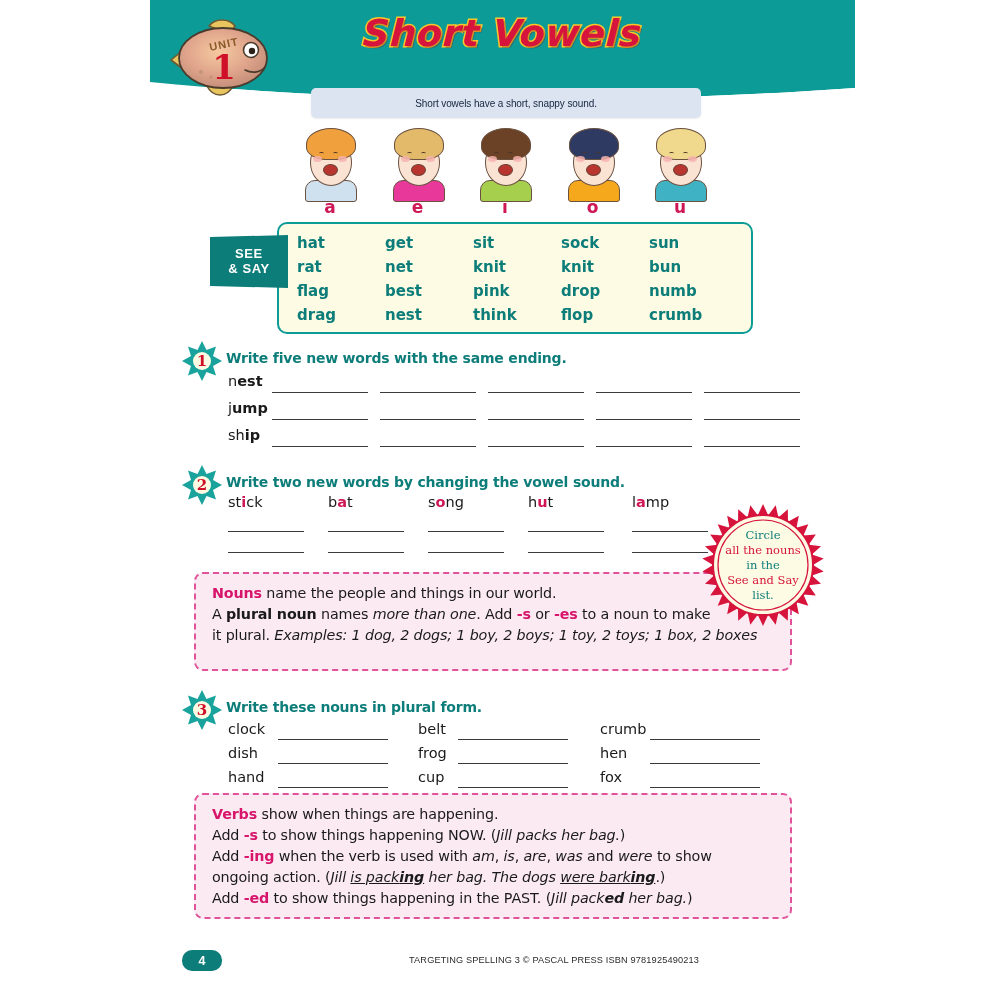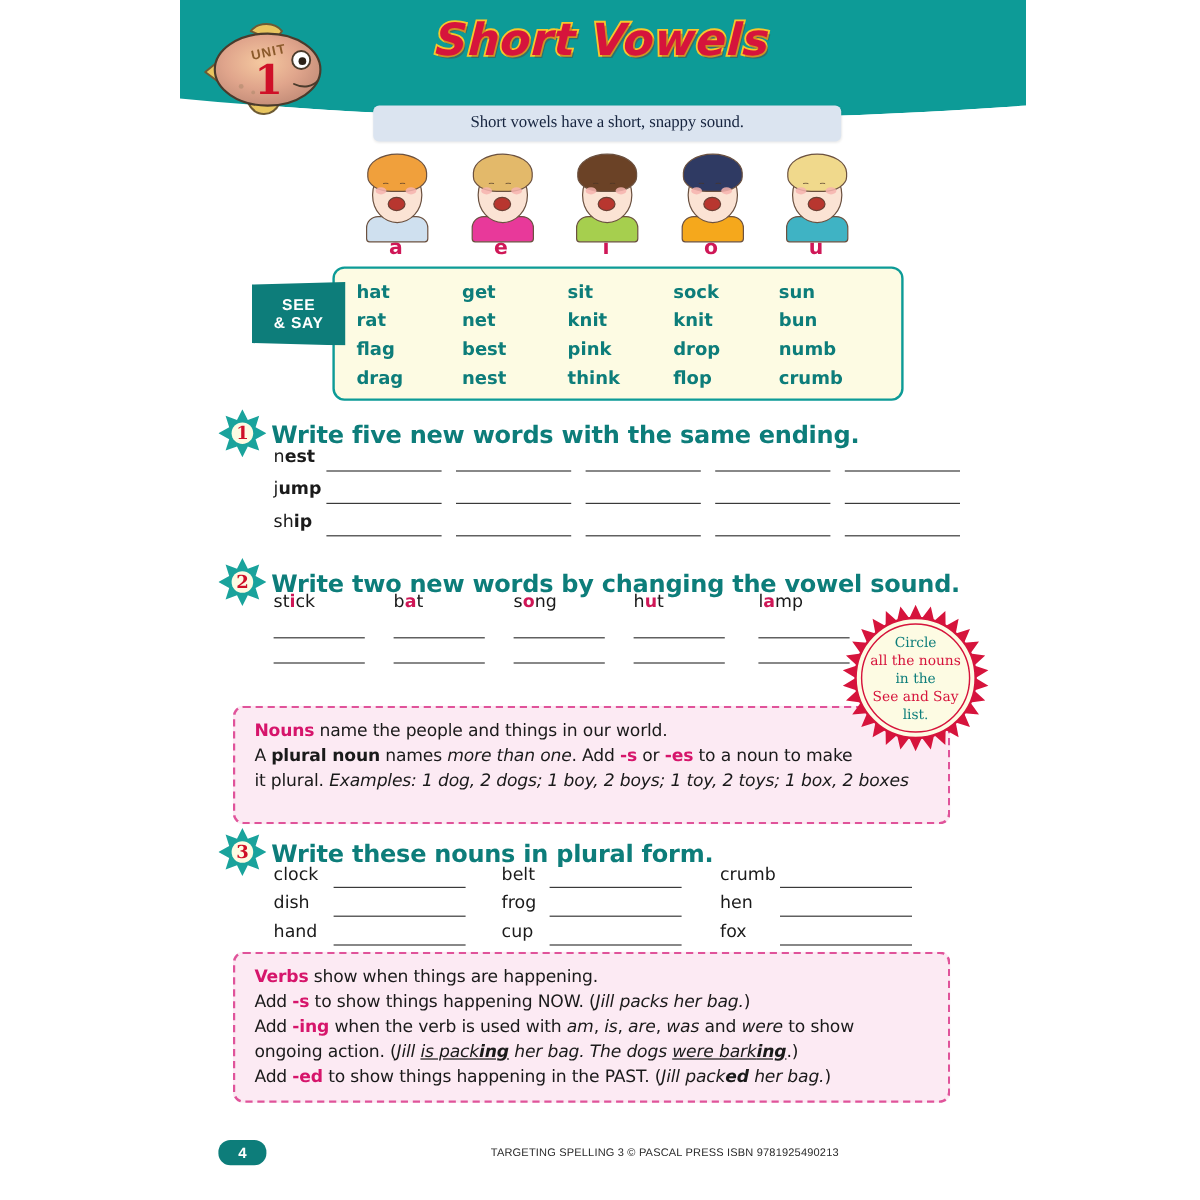--- a/index.html
+++ b/index.html
@@ -96,8 +96,8 @@
     box-shadow: 0 1px 2px rgba(0,0,0,0.08);
   }
   .subtitle-band .txt {
-    font-family: Liberation Serif, serif;
-    font-size: 14px;
+    font-family: Liberation Sans, sans-serif;
+    font-size: 10px;
     color: #16243f;
     letter-spacing: -0.1px;
   }

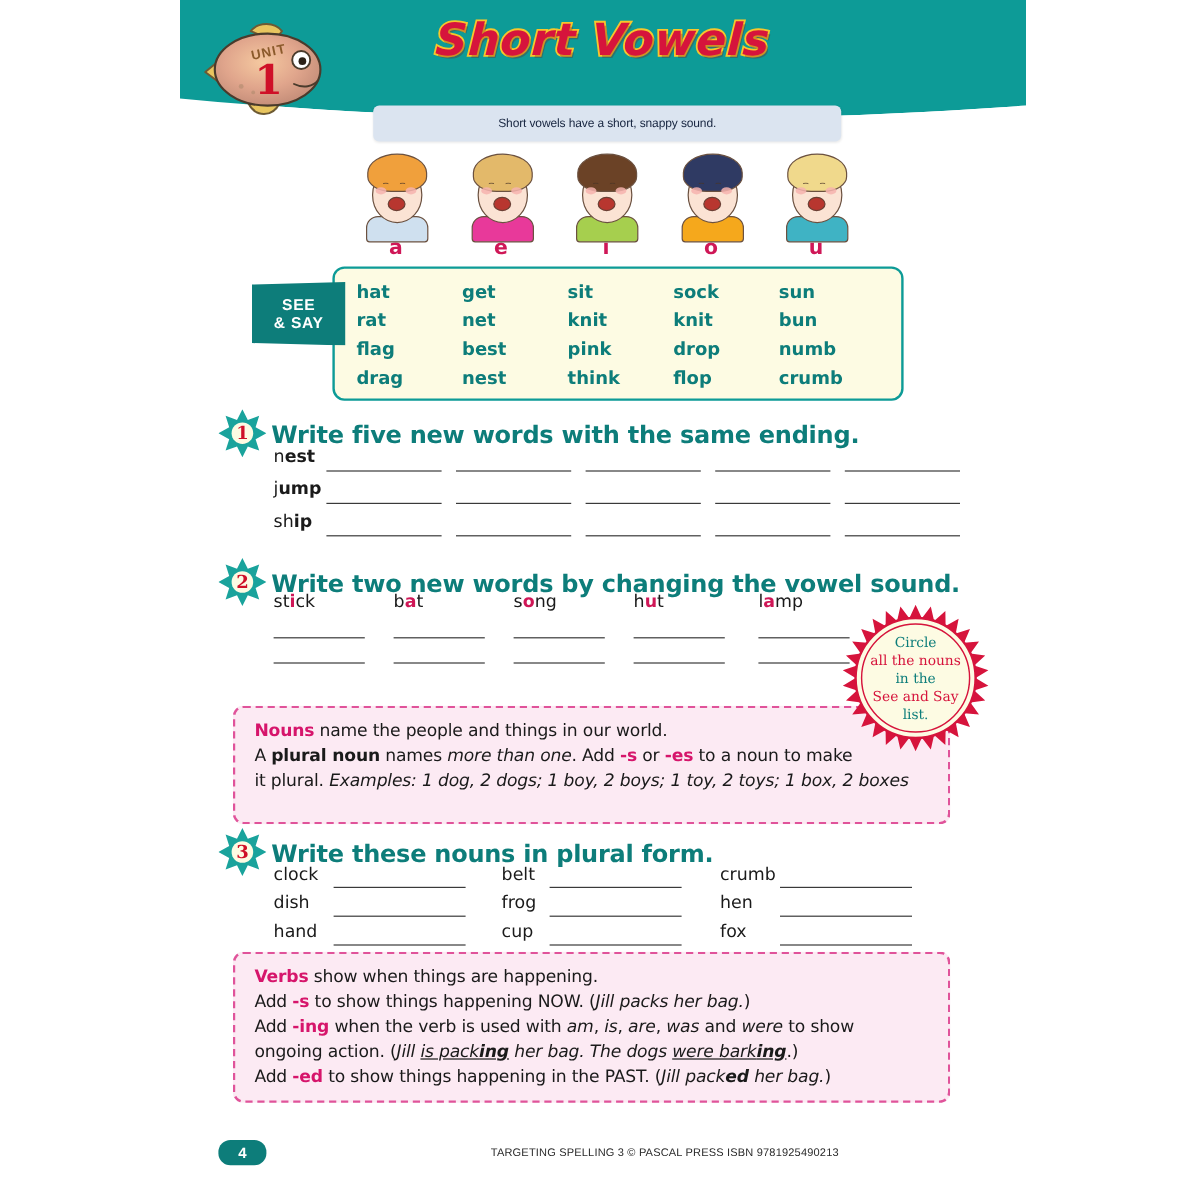--- a/index.html
+++ b/index.html
@@ -215,7 +215,7 @@
   .ex-head {
     position: absolute;
     font-family: "DejaVu Sans", sans-serif;
-    font-size: 20px;
+    font-size: 14px;
     font-weight: bold;
     color: #0d7d7a;
     letter-spacing: -0.2px;

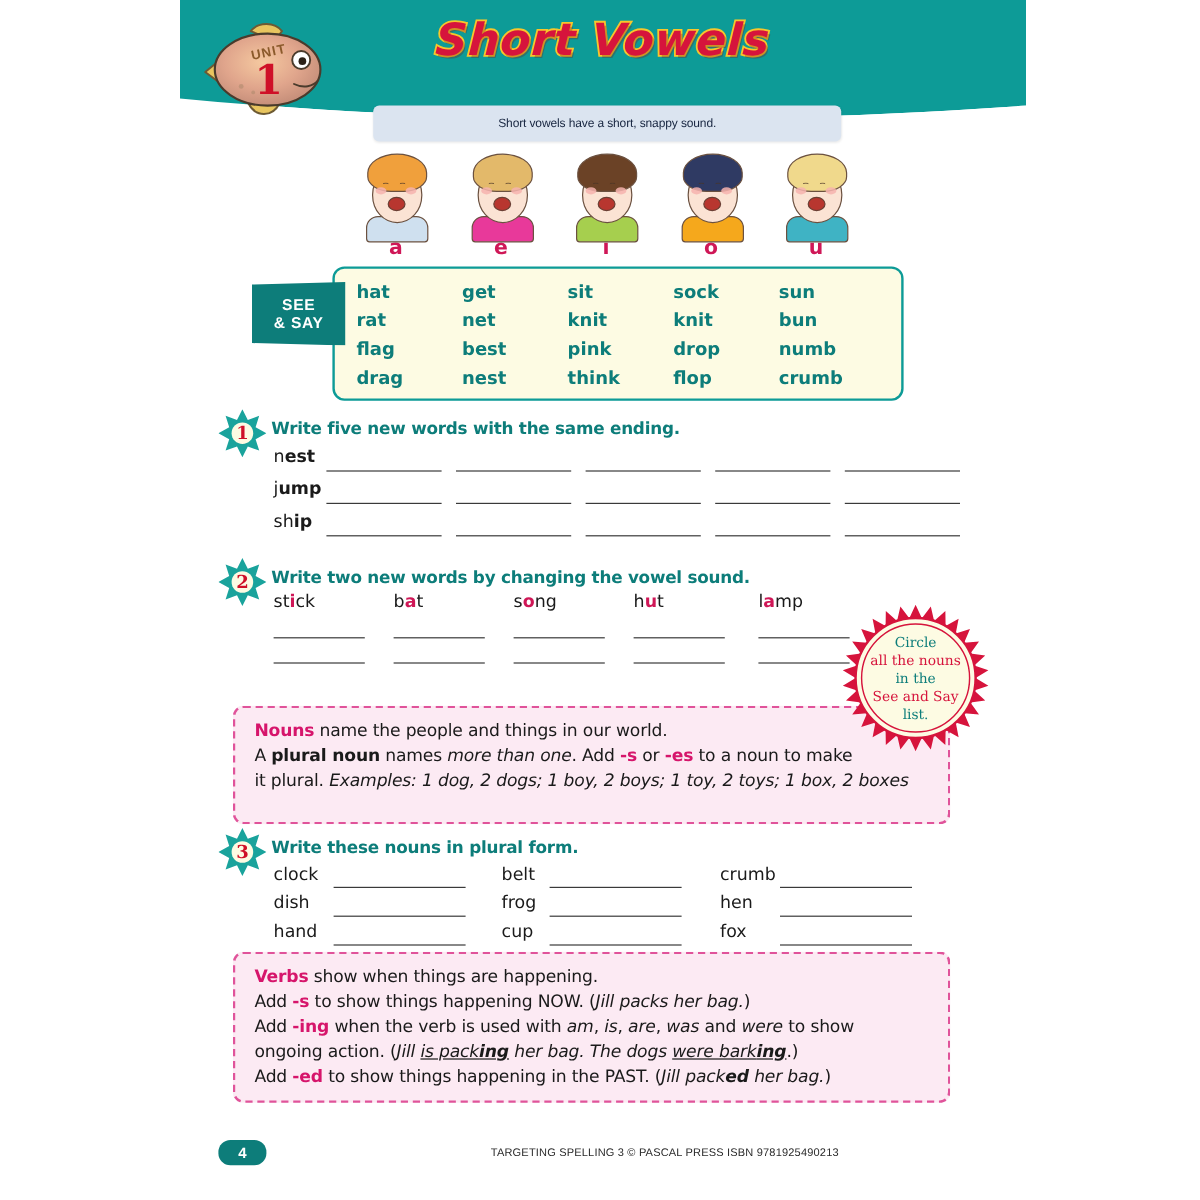--- a/index.html
+++ b/index.html
@@ -495,7 +495,7 @@
       <div class="rule" style="left: 632px; top: 552px; width: 76px;"></div>
     </div>
 
-  <div class="infobox" style="left:194px; top:588px; width:598px; height:99px;">
+  <div class="infobox" style="left:194px; top:572px; width:598px; height:99px;">
     <div class="infobox-inner">
       <p><span class="kw">Nouns</span><span> name the people and things in our world.</span></p>
       <p><span>A </span><span class="bd">plural noun</span><span> names </span><span class="it">more than one</span><span>. Add </span><span class="kw">-s</span><span> or </span><span class="kw">-es</span><span> to a noun to make</span></p>

